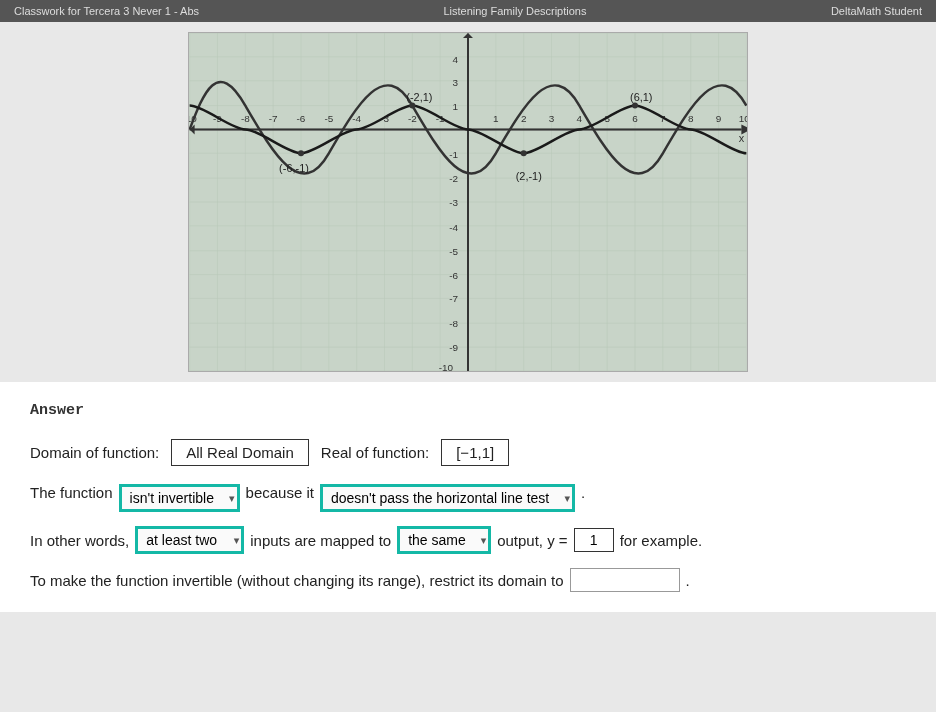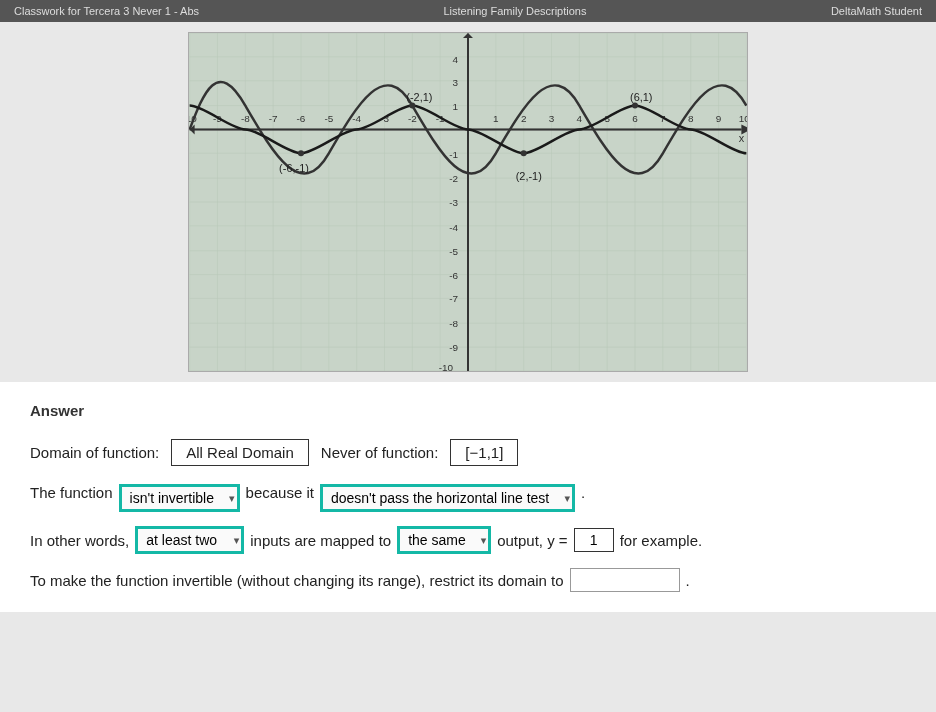--- a/index.html
+++ b/index.html
@@ -55,6 +55,7 @@
       font-weight: bold;
       color: #333;
       margin-bottom: 20px;
+      font-family: Liberation Mono, monospace;
     }
     .domain-range-row {
       display: flex;

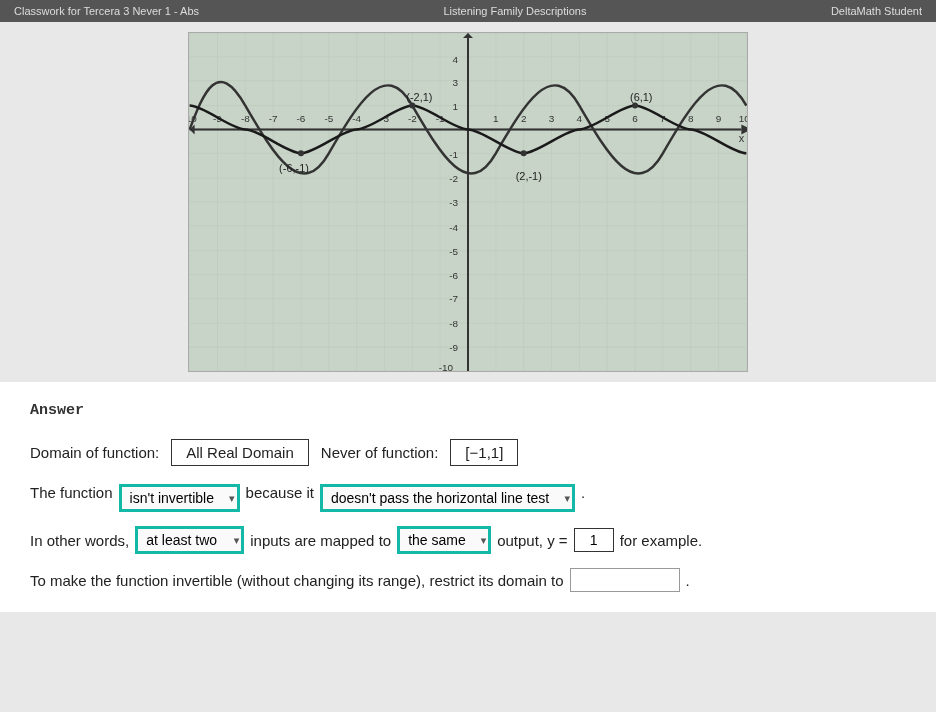--- a/index.html
+++ b/index.html
@@ -294,7 +294,7 @@
     <div class="domain-range-row">
       <span>Domain of function:</span>
       <span class="boxed-value">All Real Domain</span>
-      <span>Never of function:</span>
+      <span>Real of function:</span>
       <span class="boxed-value">[−1,1]</span>
     </div>
 

